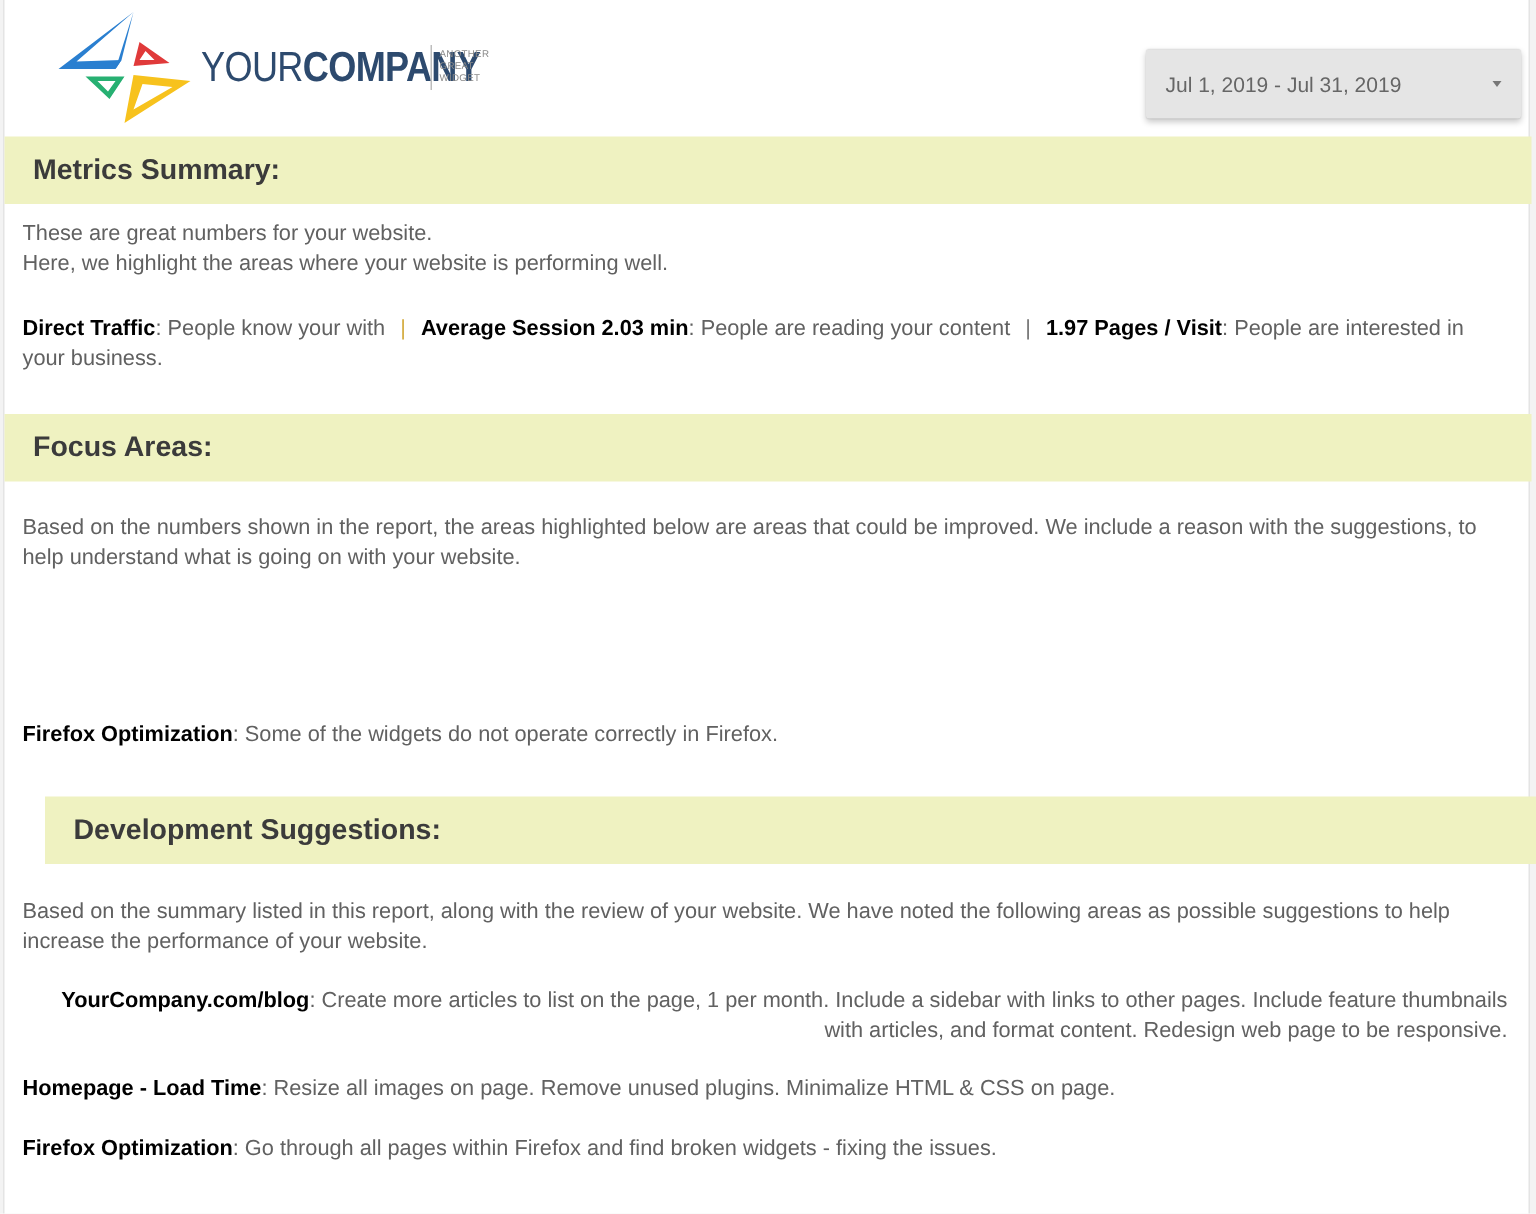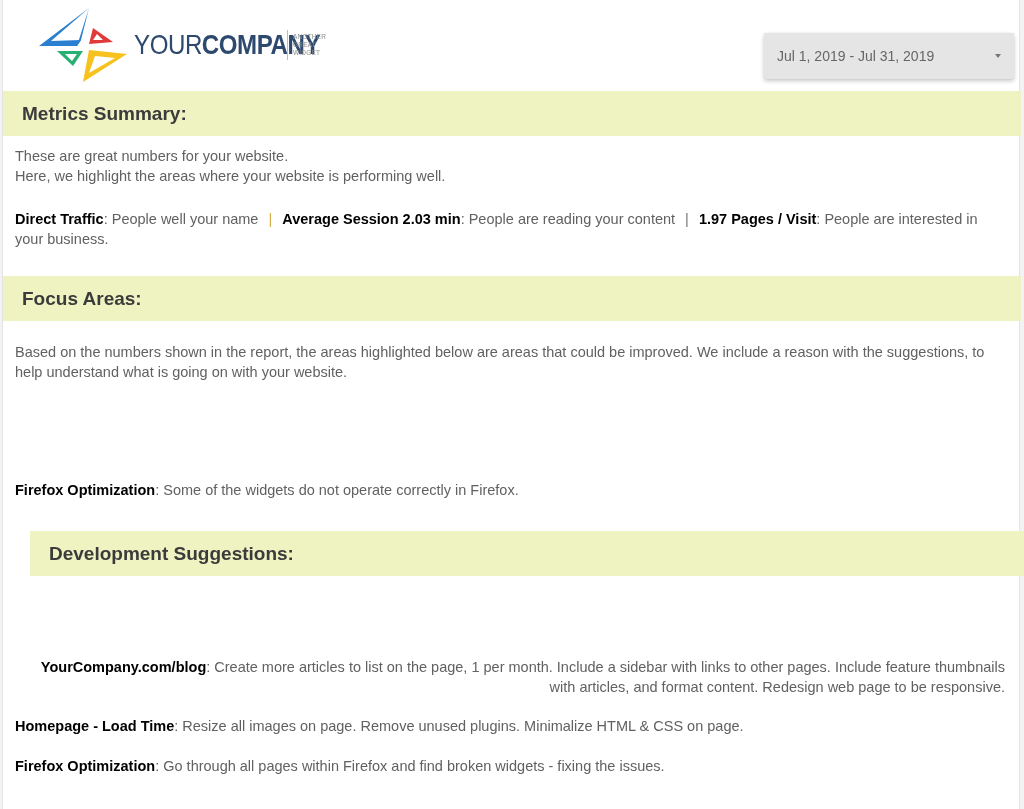--- a/index.html
+++ b/index.html
@@ -89,7 +89,7 @@
     <div>Here, we highlight the areas where your website is performing well.</div>
   </div>
   <div class="text-block" style="top:209px;">
-    <b>Direct Traffic</b><span>: People well your name</span>
+    <b>Direct Traffic</b><span>: People know your with</span>
     <span class="sep-gold">|</span>
     <b>Average Session 2.03 min</b><span>: People are reading your content</span>
     <span class="sep-gray">|</span>

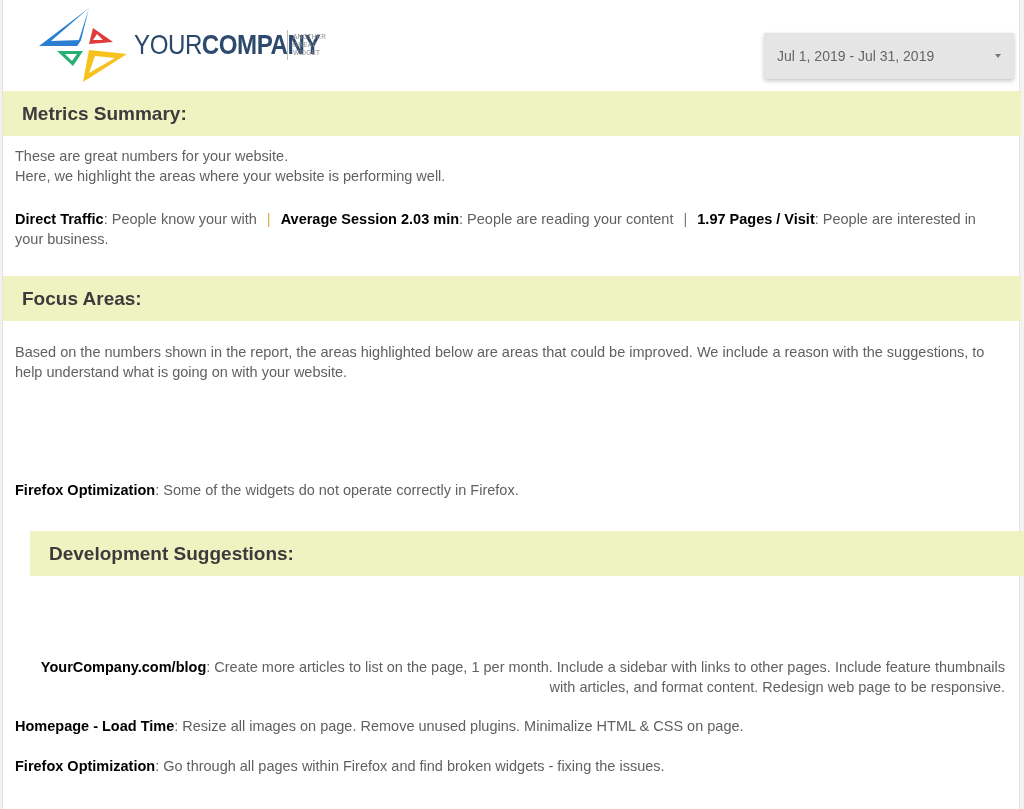--- a/index.html
+++ b/index.html
@@ -107,6 +107,7 @@
   <div class="section-bar" style="top:531px;margin-left:27px;">
     <h2>Development Suggestions:</h2>
   </div>
+  <div class="text-block" style="top:598px;">Based on the summary listed in this report, along with the review of your website. We have noted the following areas as possible suggestions to help increase the performance of your website.</div>
   <div class="text-block" style="top:657px;text-align:right;">
     <b>YourCompany.com/blog</b><span>: Create more articles to list on the page, 1 per month. Include a sidebar with links to other pages. Include feature thumbnails with articles, and format content. Redesign web page to be responsive.</span>
   </div>

